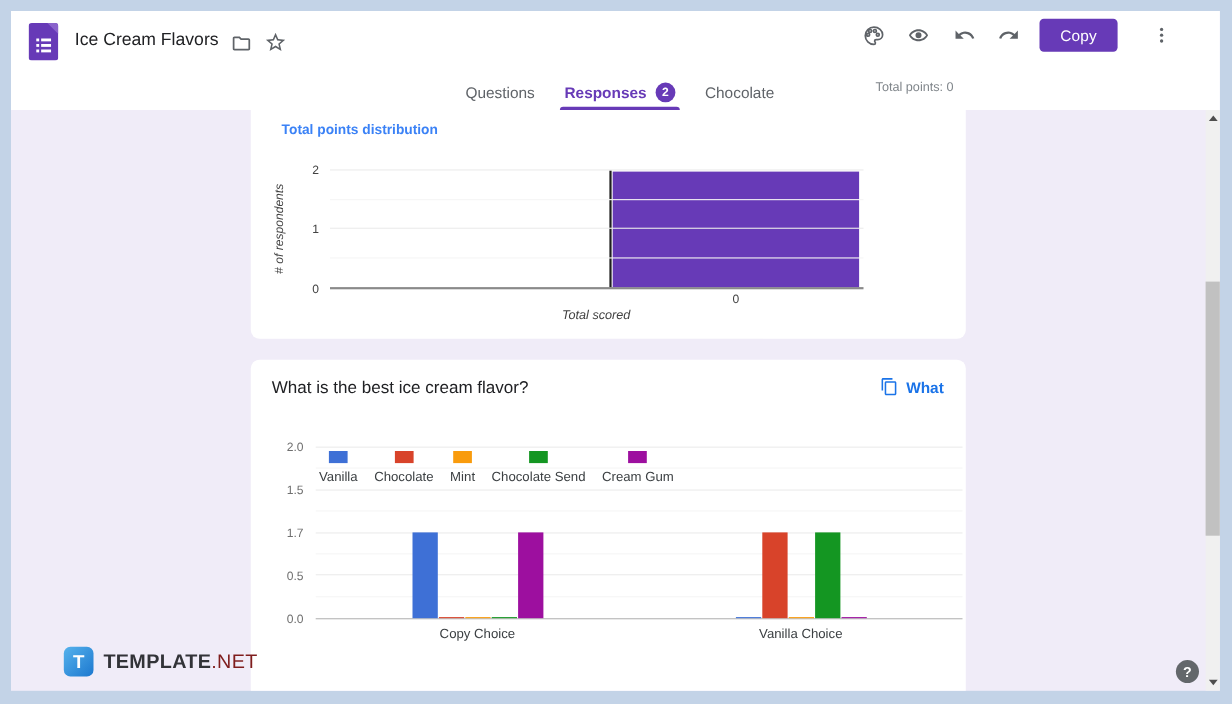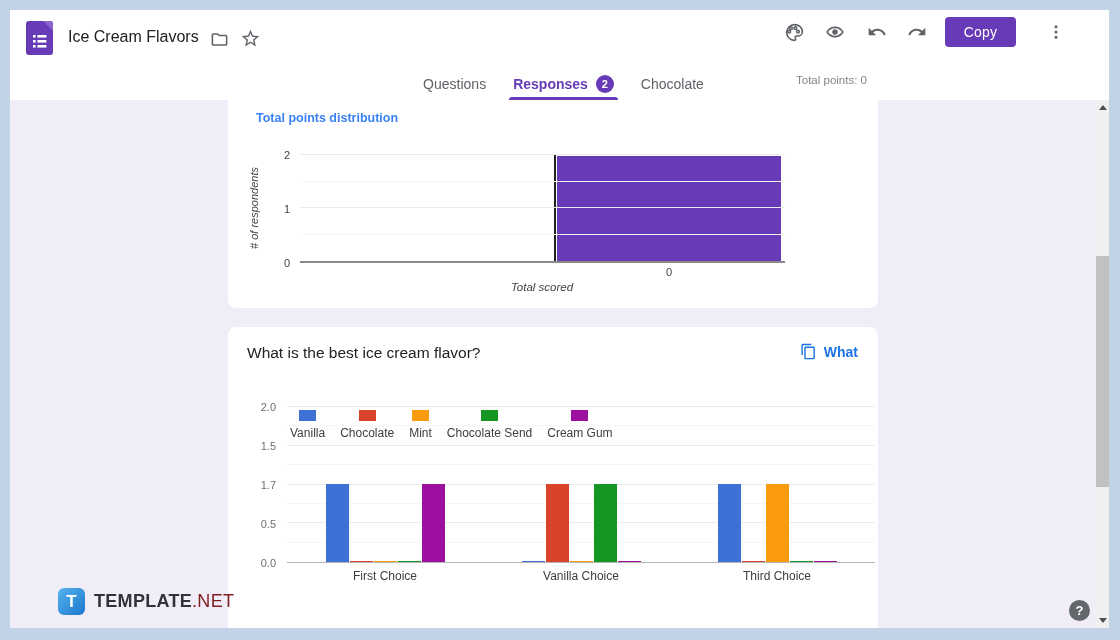--- a/index.html
+++ b/index.html
@@ -234,7 +234,7 @@
                 <div class="bar" style="height: 1.5px; background: rgb(20, 150, 34);"></div>
                 <div class="bar" style="height: 78px; background: rgb(157, 15, 159);"></div>
               </div>
-              <div class="cat-label">First Choice</div>
+              <div class="cat-label">Copy Choice</div>
             </div>
             <div class="bar-group">
               <div class="bars">

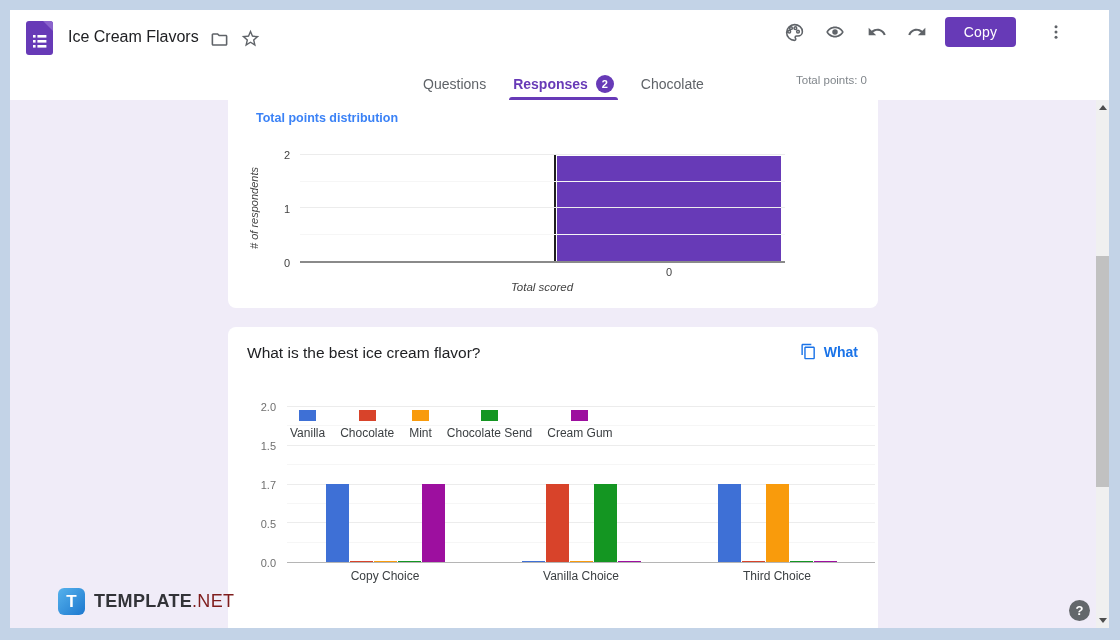--- a/index.html
+++ b/index.html
@@ -246,16 +246,6 @@
               </div>
               <div class="cat-label">Vanilla Choice</div>
             </div>
-            <div class="bar-group">
-              <div class="bars">
-                <div class="bar" style="height: 78px; background: rgb(62, 112, 214);"></div>
-                <div class="bar" style="height: 1.5px; background: rgb(216, 67, 42);"></div>
-                <div class="bar" style="height: 78px; background: rgb(249, 155, 12);"></div>
-                <div class="bar" style="height: 1.5px; background: rgb(20, 150, 34);"></div>
-                <div class="bar" style="height: 1.5px; background: rgb(157, 15, 159);"></div>
-              </div>
-              <div class="cat-label">Third Choice</div>
-            </div>
           </div>
       <div class="gridline" style="bottom: 25%;"></div>
           <div class="gridline" style="bottom: 50%;"></div>

